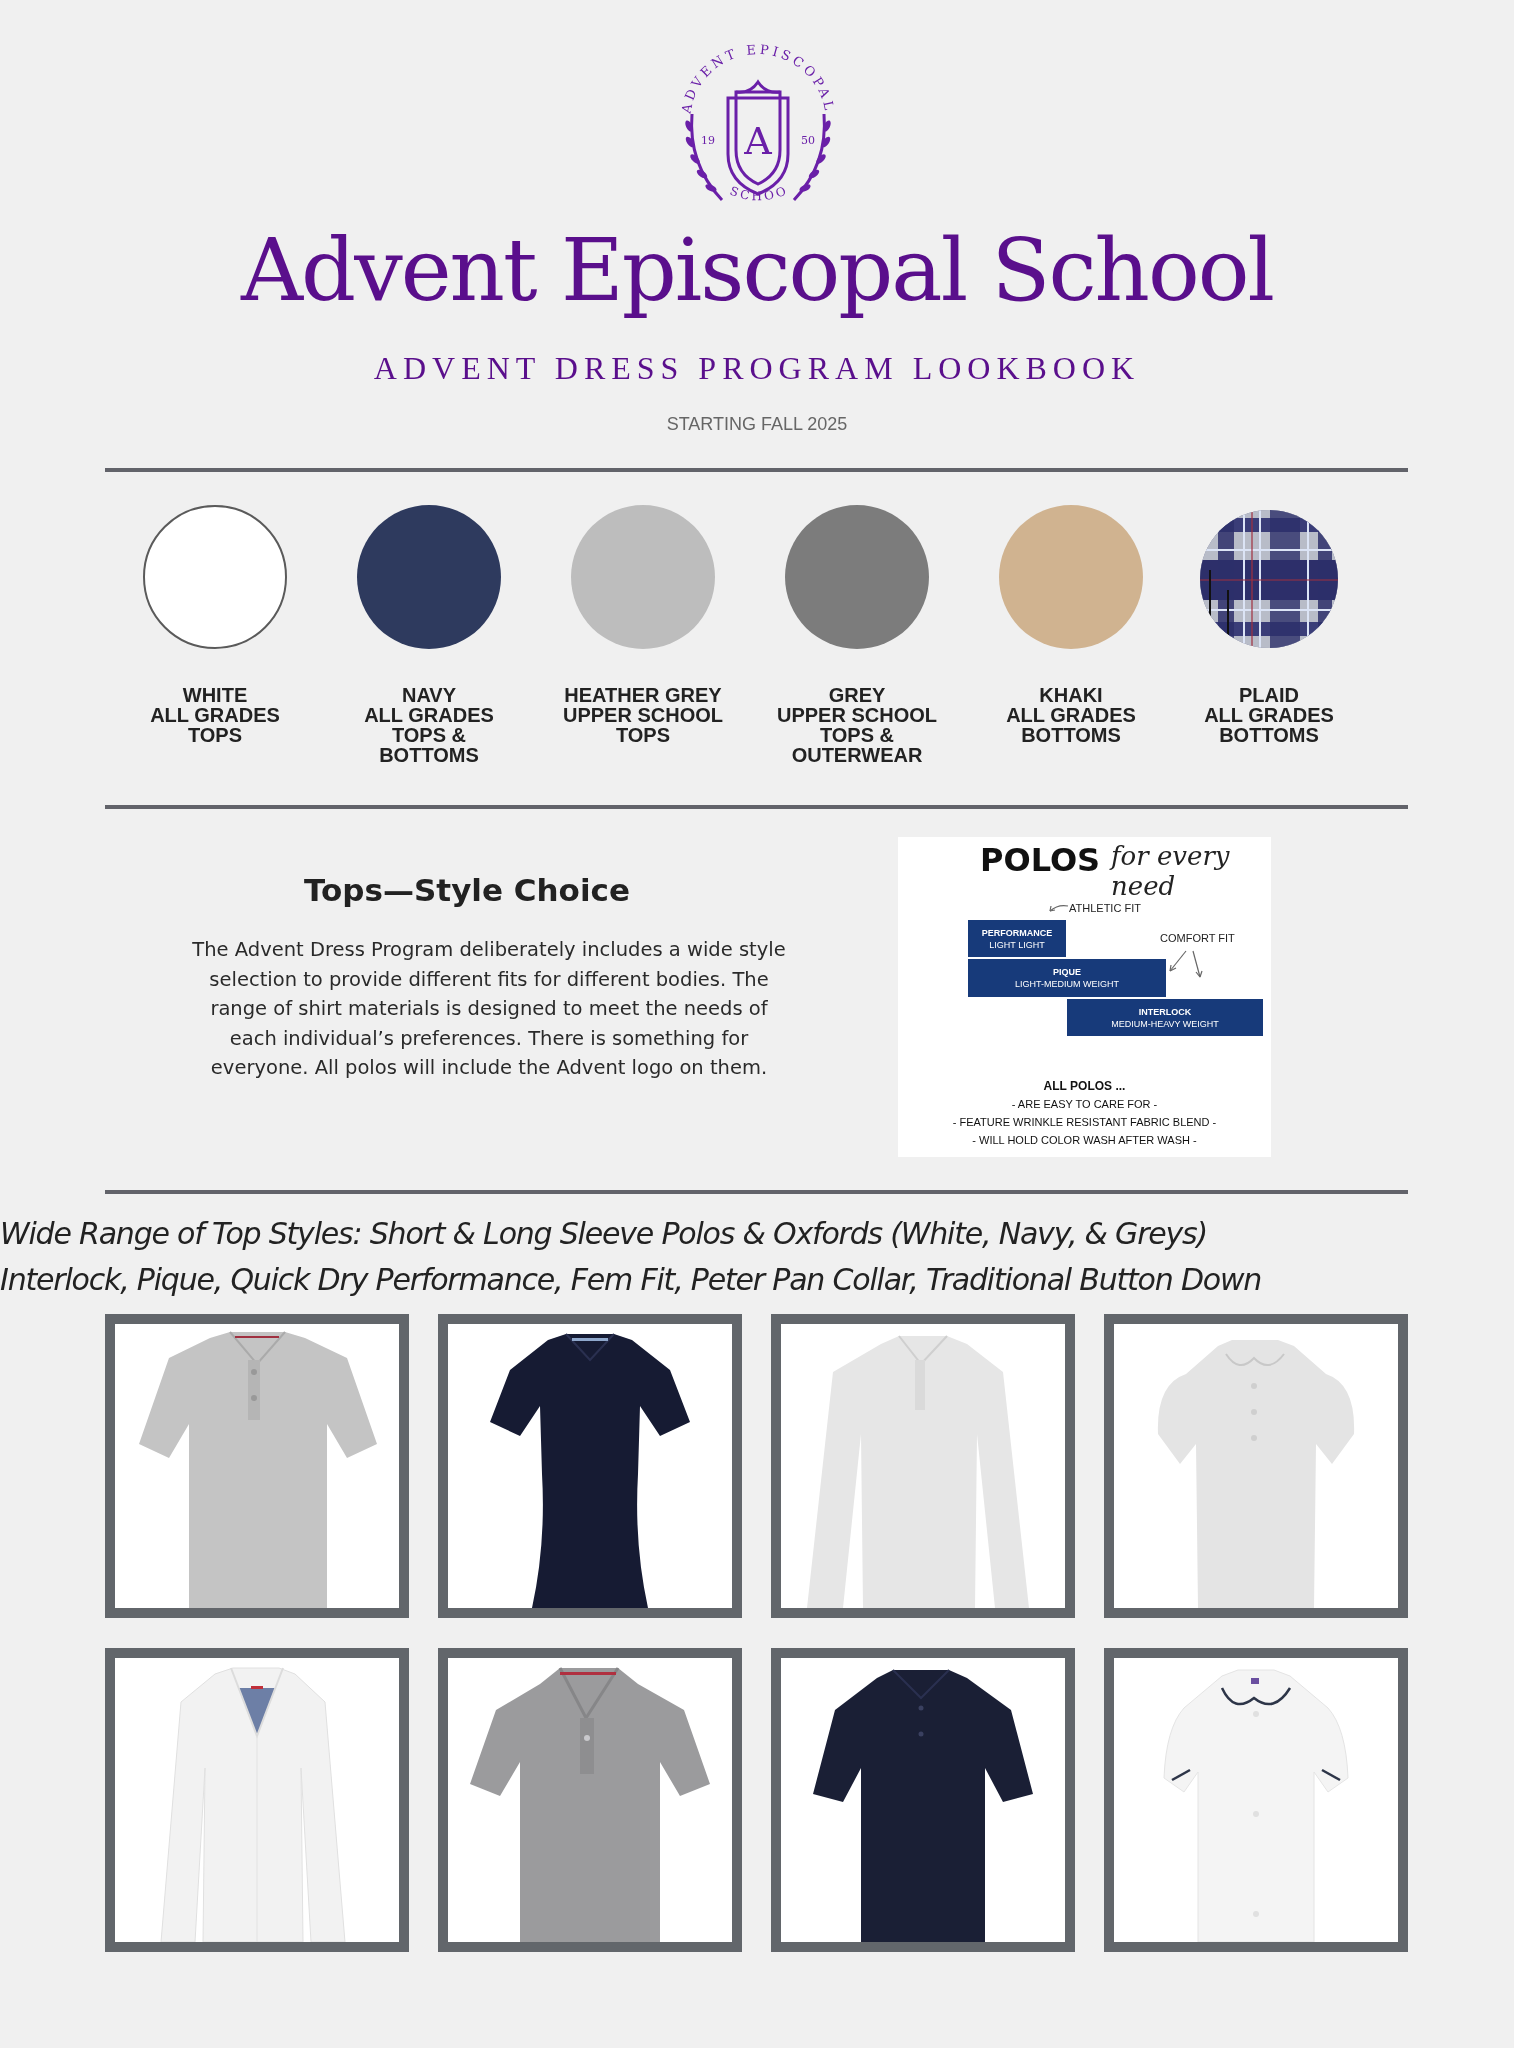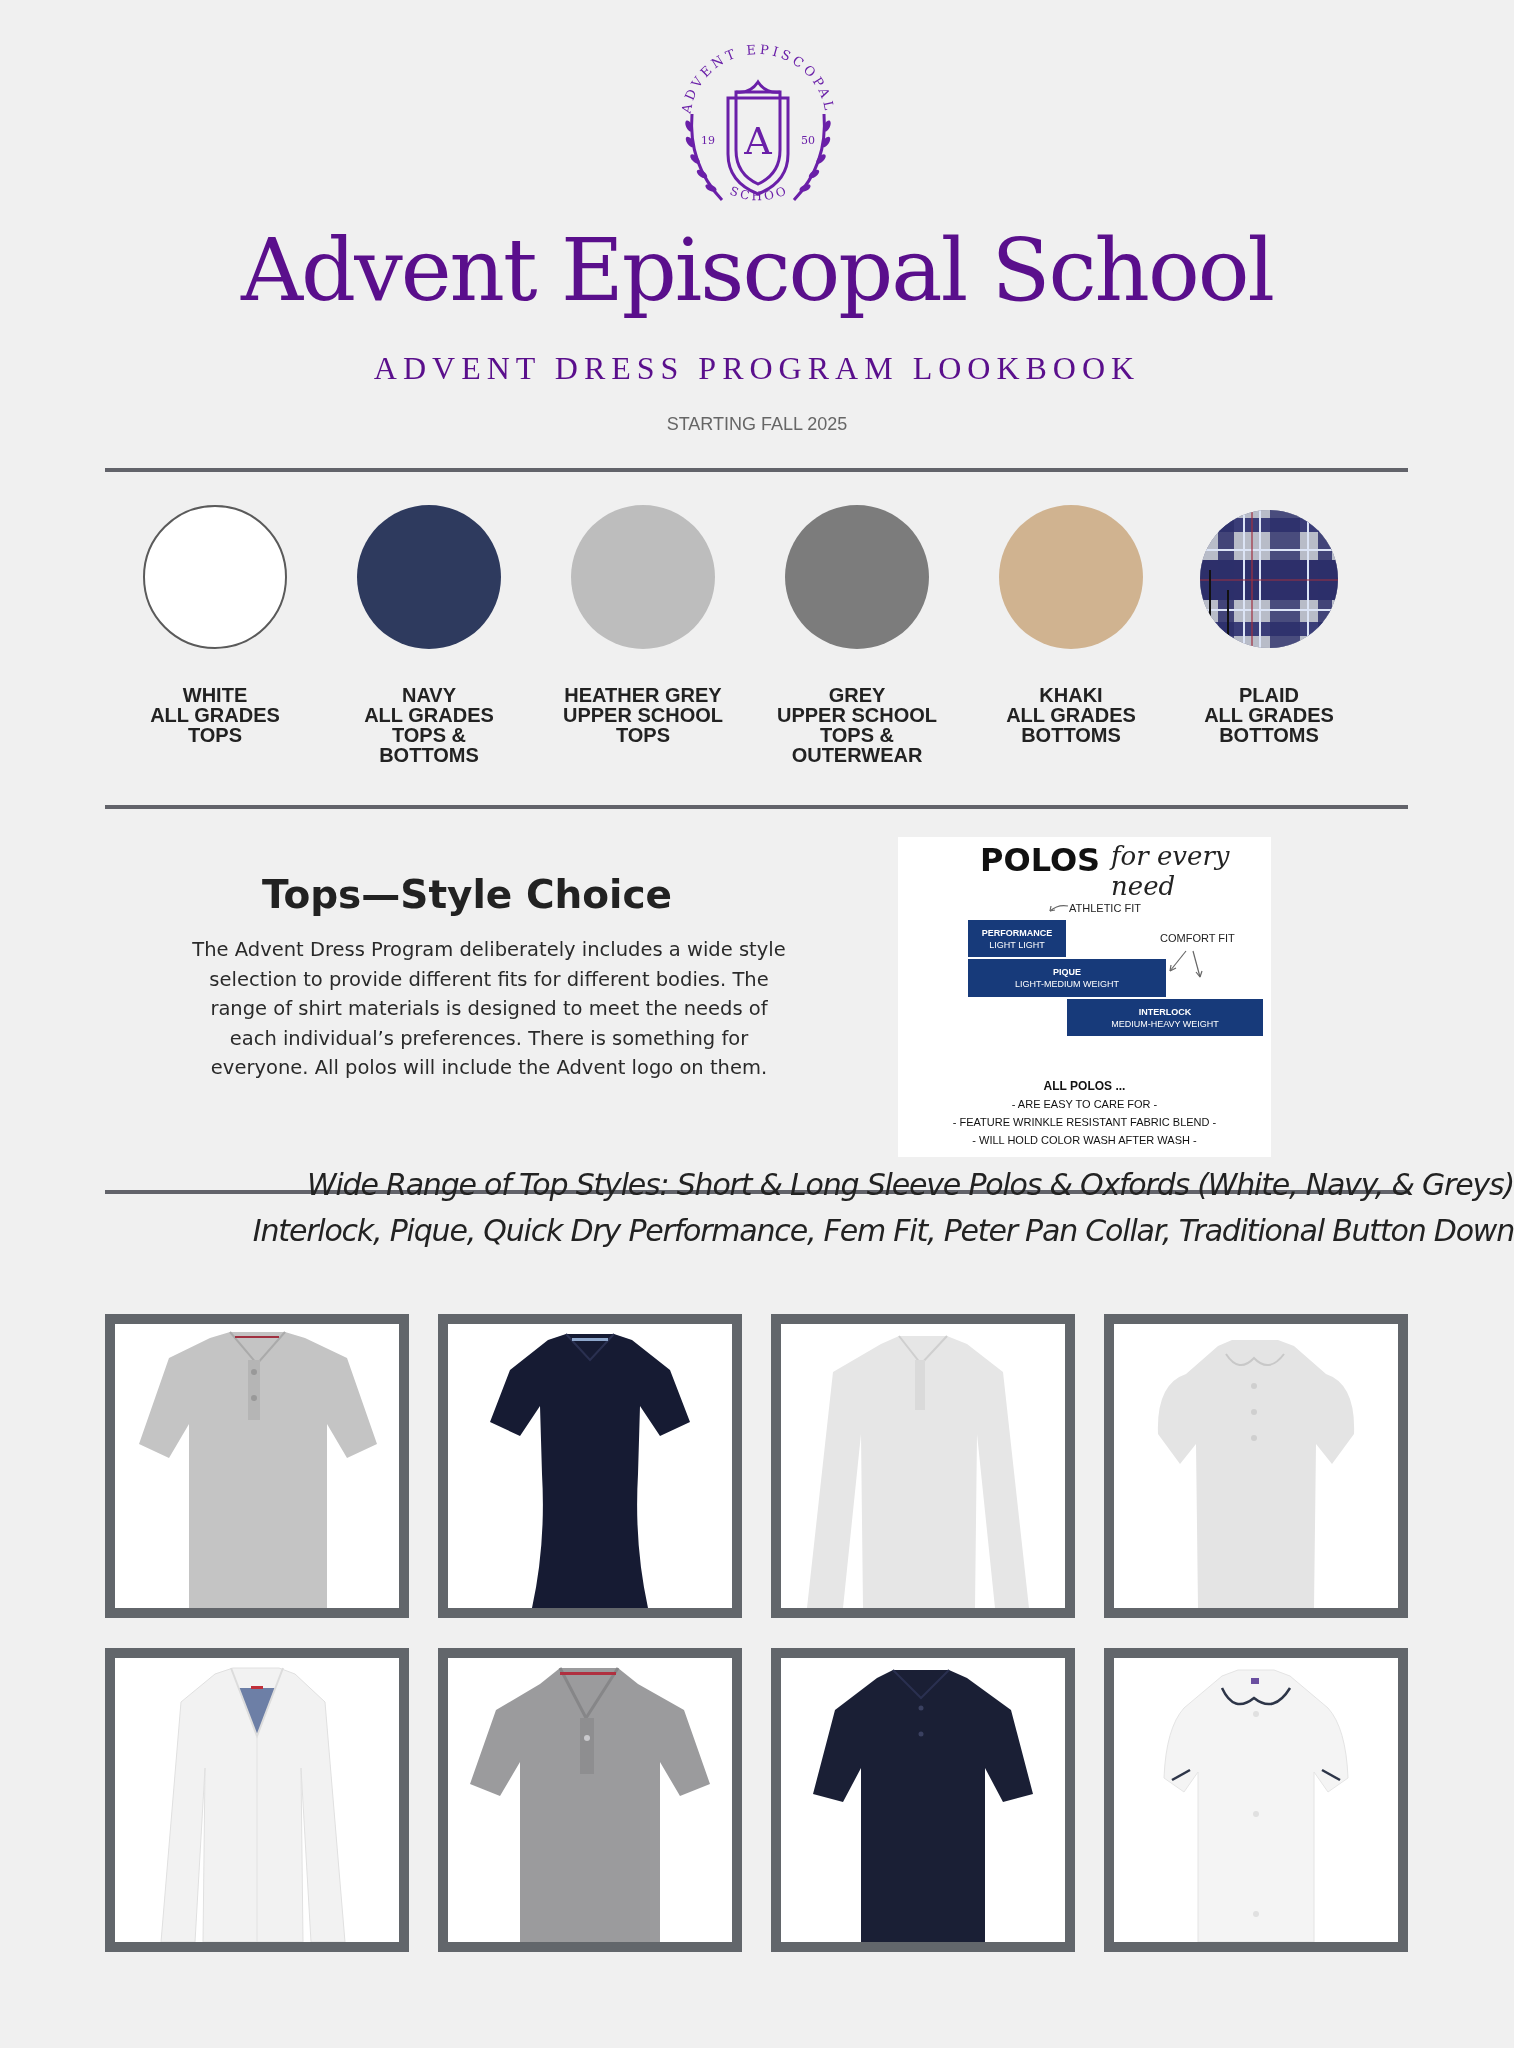--- a/index.html
+++ b/index.html
@@ -32,7 +32,7 @@
 
   .tops-heading {
     position: absolute; left: 170px; width: 594px; top: 872px; text-align: center;
-    font-family: "DejaVu Sans", sans-serif; font-weight: bold; font-size: 39px; color: #222;
+    font-family: "DejaVu Sans", sans-serif; font-weight: bold; font-size: 31px; color: #222;
   }
   .tops-body {
     position: absolute; left: 156px; width: 594px; top: 935px; text-align: center;

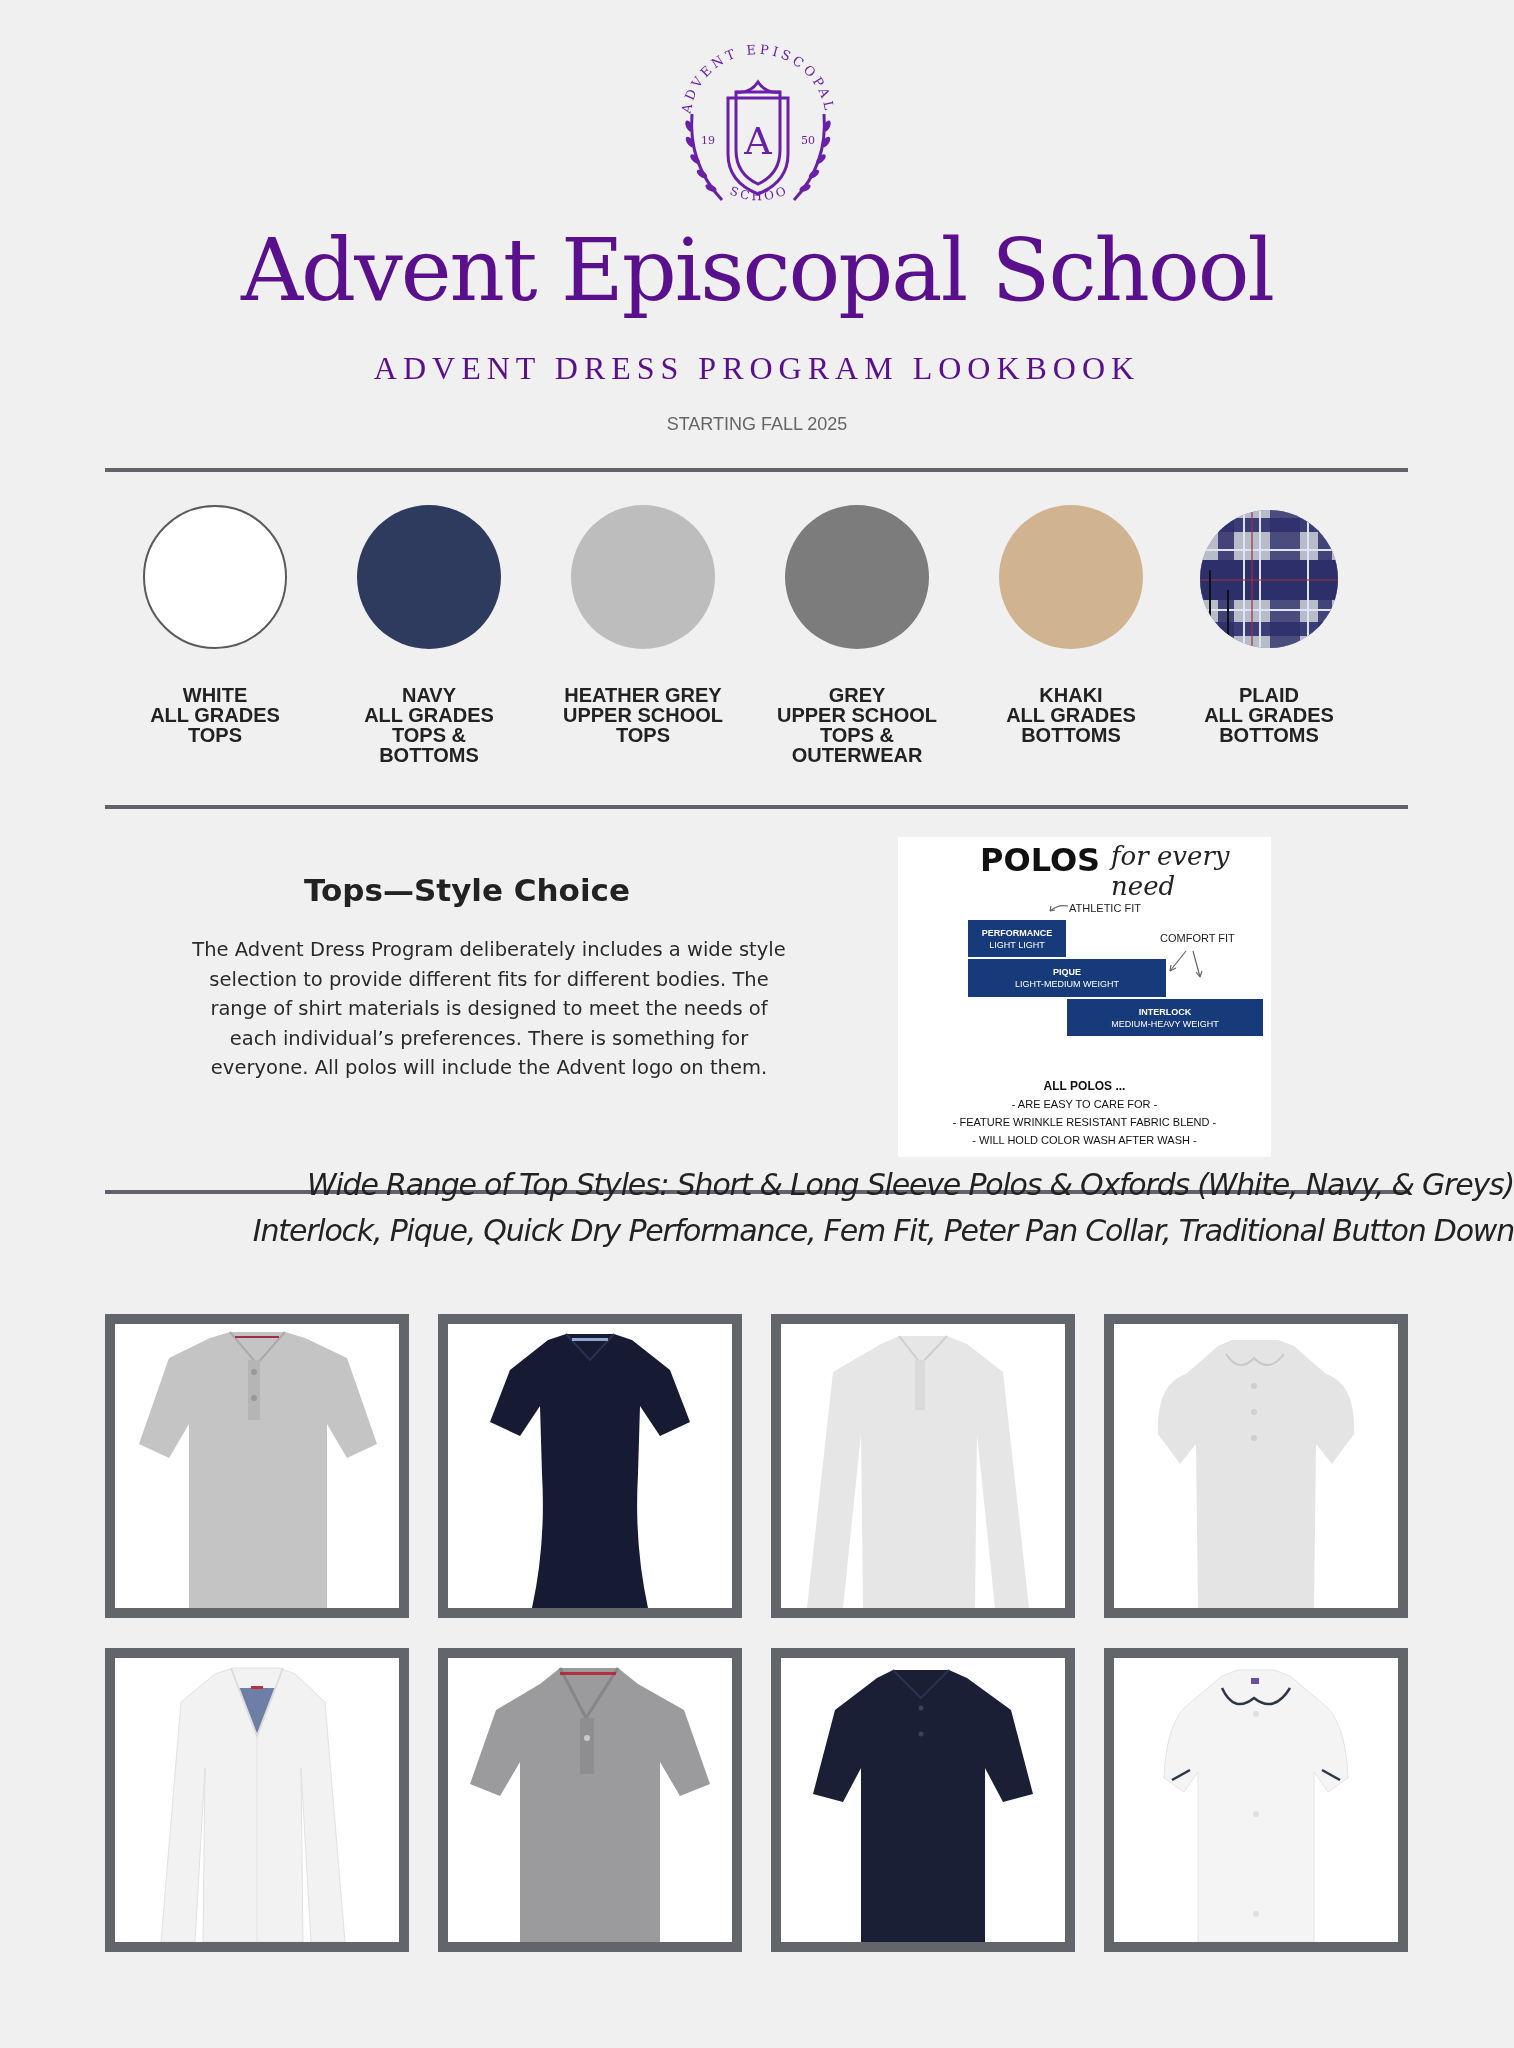--- a/index.html
+++ b/index.html
@@ -53,7 +53,7 @@
   .all-polos .h { font-weight: bold; font-size: 12px; }
 
   .wide-range {
-    position: absolute; left: 0; width: 100%; top: 1162px; text-align: right;
+    position: absolute; left: 0; width: 100%; top: 1211px; text-align: left;
     font-family: "DejaVu Sans", sans-serif; font-style: italic; font-size: 30px;
     line-height: 46px; color: #222; letter-spacing: -1.2px;
   }

